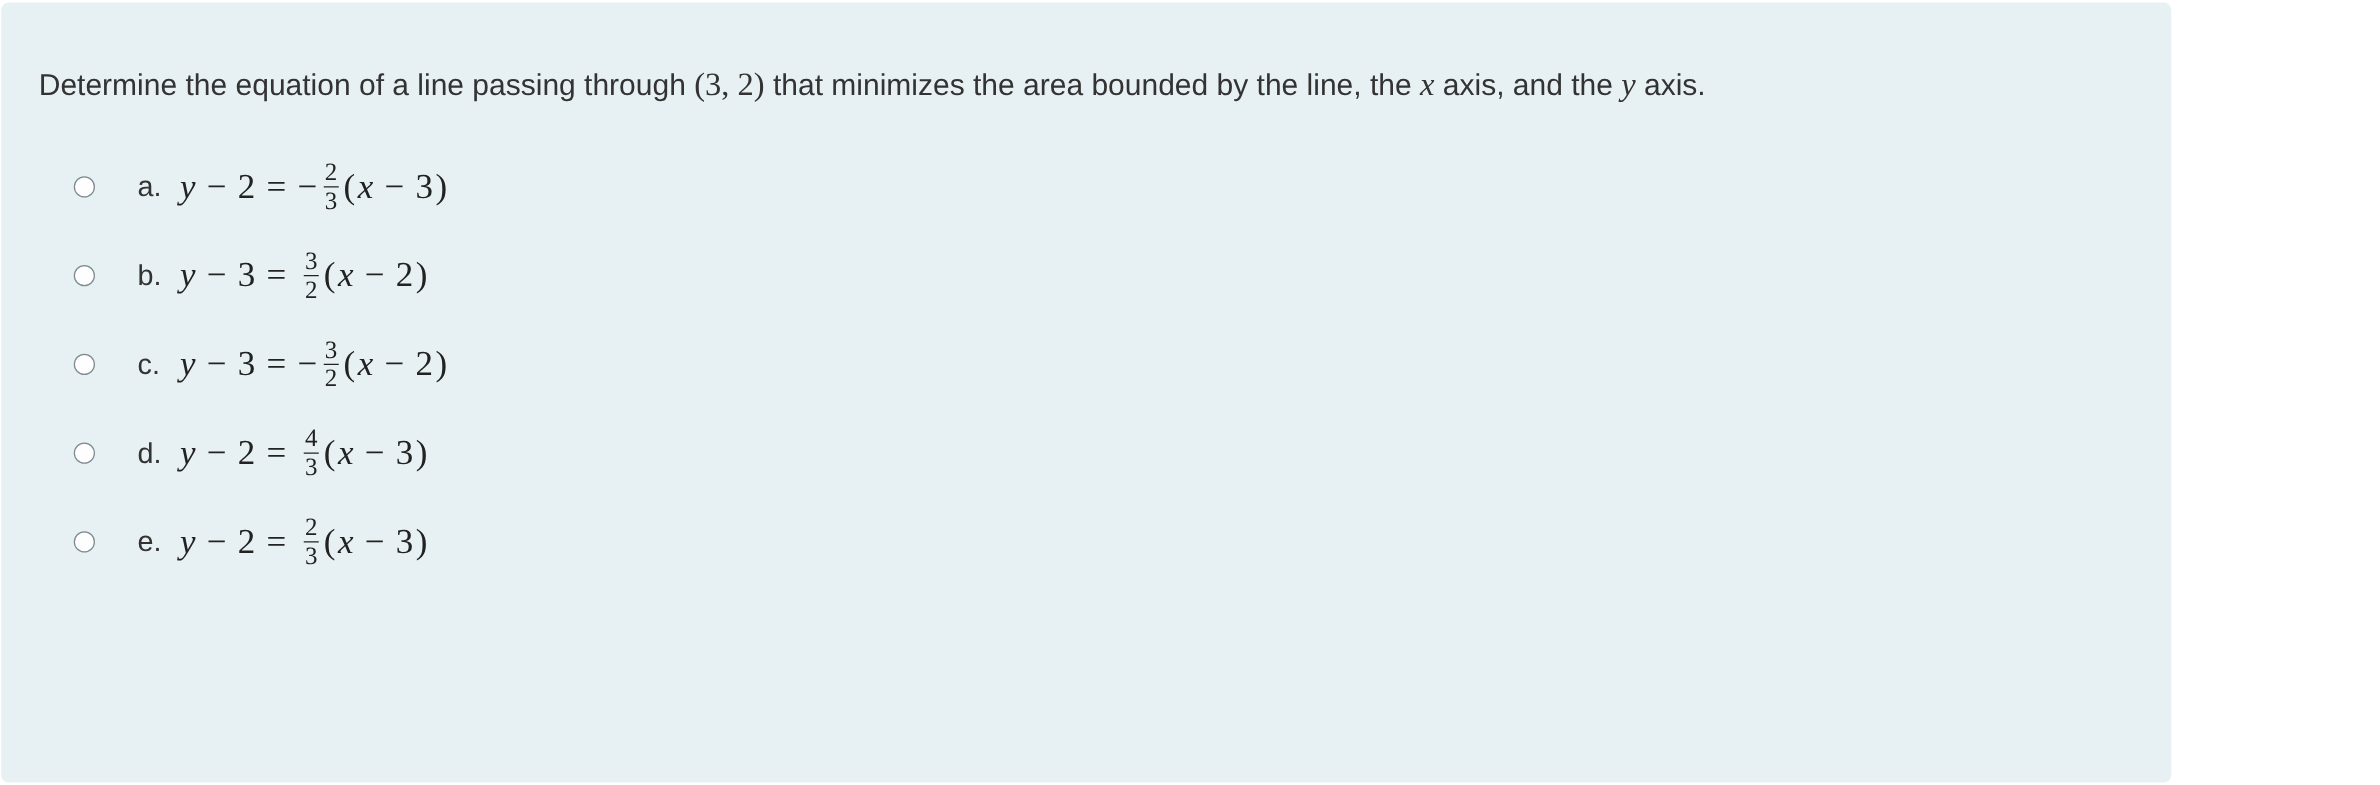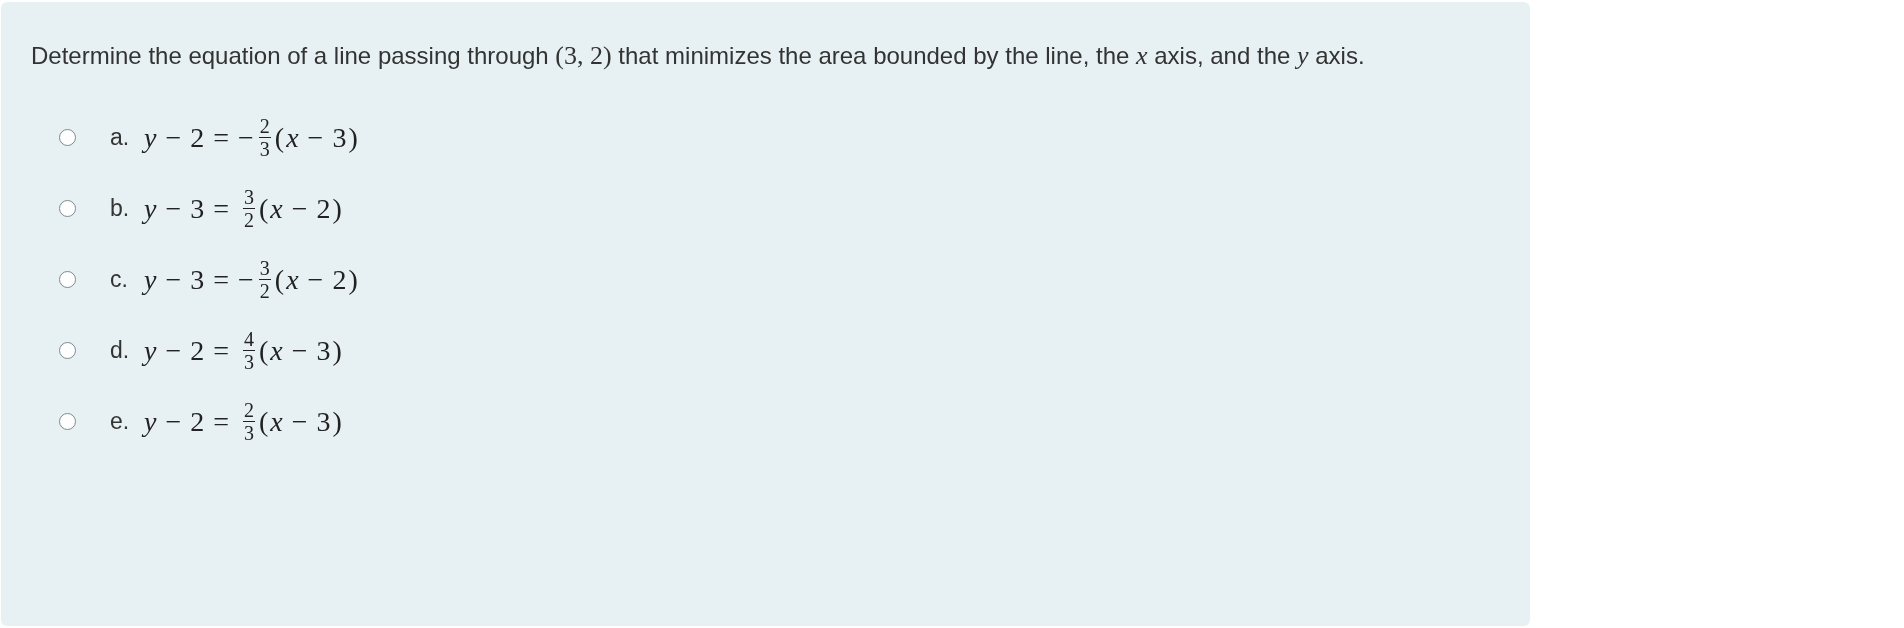--- a/index.html
+++ b/index.html
@@ -15,8 +15,8 @@
     background: #e7f1f3;
     border-radius: 6px;
     margin: 2px 1px;
-    padding: 36px 30px 34px 30px;
-    width: 1529px;
+    padding: 48px 30px 34px 30px;
+    width: 1736px;
     height: 624px;
     color: #333333;
   }

